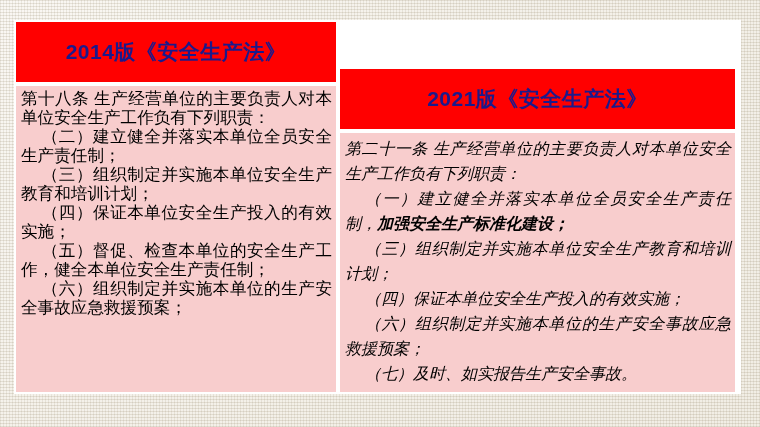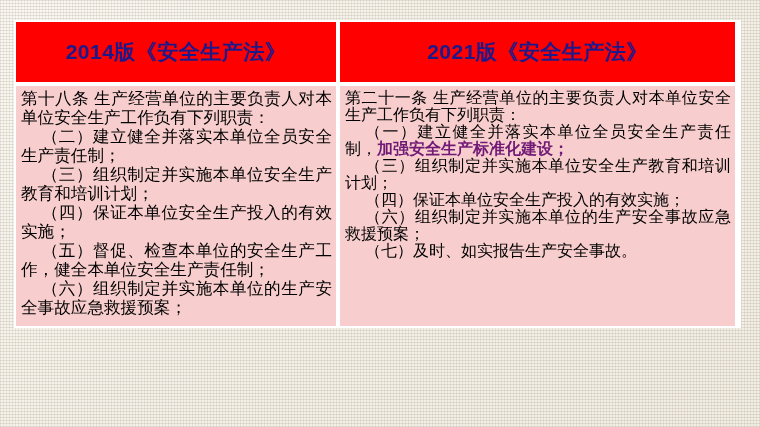--- a/index.html
+++ b/index.html
@@ -39,7 +39,7 @@
     left: 14px;
     top: 20px;
     width: 727px;
-    height: 308px;
+    height: 374px;
     display: flex;
     gap: 4px;
     background: #ffffff;

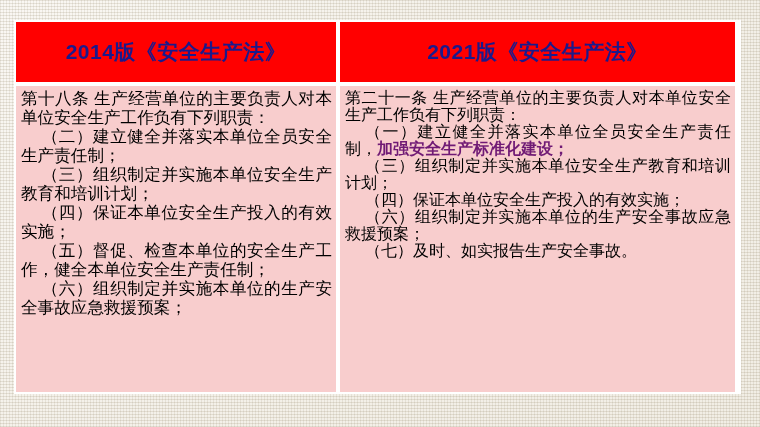--- a/index.html
+++ b/index.html
@@ -54,7 +54,7 @@
     box-sizing: border-box;
   }
   .col-left  { width: 320px; }
-  .col-right { width: 395px; }
+  .col-right { width: 395px; margin-top: 47px; }
 
   .column-header {
     background: #FF0000;

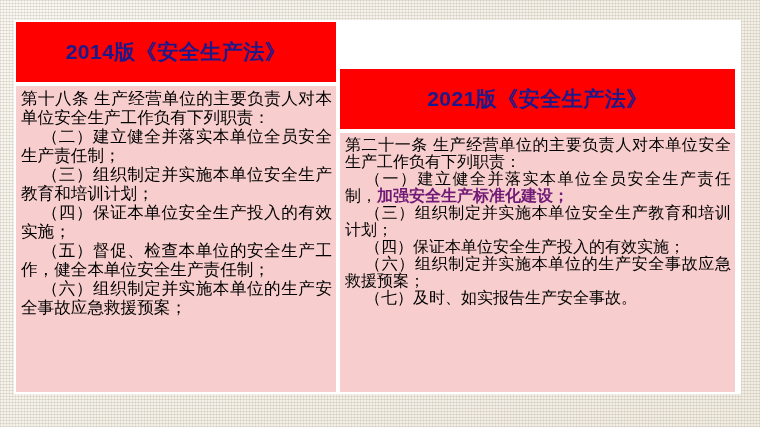--- a/index.html
+++ b/index.html
@@ -93,7 +93,8 @@
   }
   .col-right .body-para {
     font-size: 16.0px;
-    line-height: 17px;
+    line-height: 25px;
+    font-style: italic;
   }
   .indent { text-indent: 1.25em; }
   .hl {

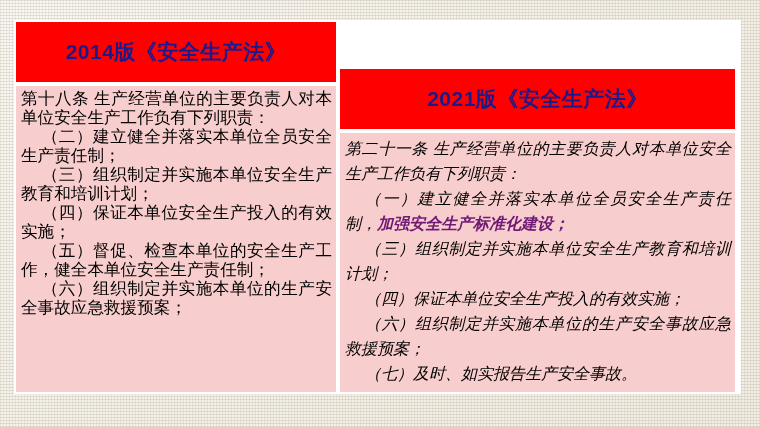--- a/index.html
+++ b/index.html
@@ -98,7 +98,7 @@
   }
   .indent { text-indent: 1.25em; }
   .hl {
-    color: #701a75;
+    color: #000000;
     font-weight: bold;
   }
 </style>

